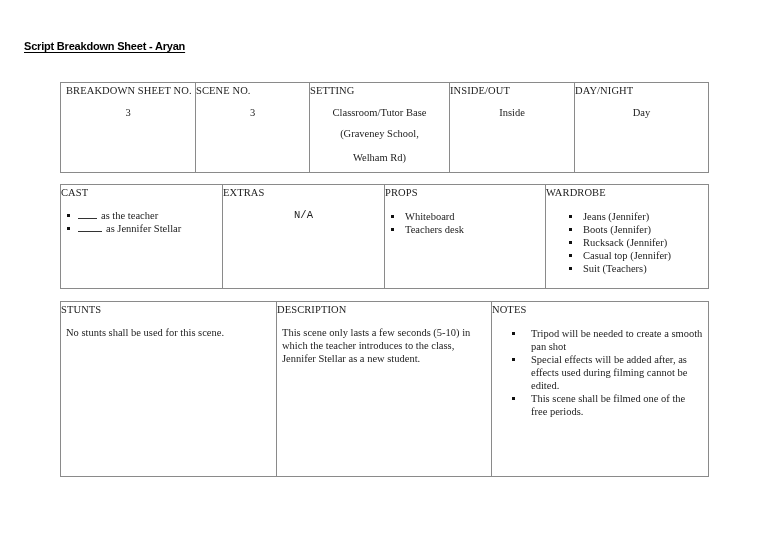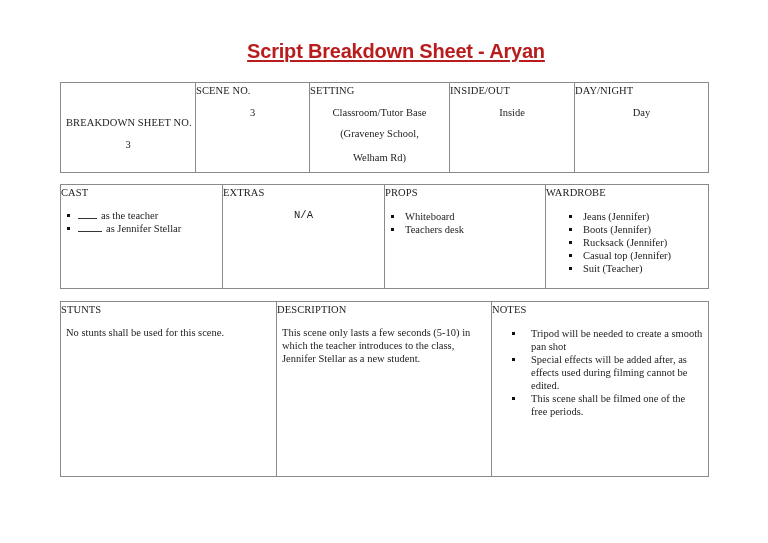--- a/index.html
+++ b/index.html
@@ -20,12 +20,11 @@
       left: 0;
       top: 40px;
       width: 768px;
-      text-align: center;
       font-family: "Liberation Sans", sans-serif;
       font-weight: bold;
-      font-size: 20px;
+      font-size: 11px;
       letter-spacing: -0.2px;
-      color: #b91c1c;
+      color: #000000;
     }
     .page-title span {
       text-decoration: underline;

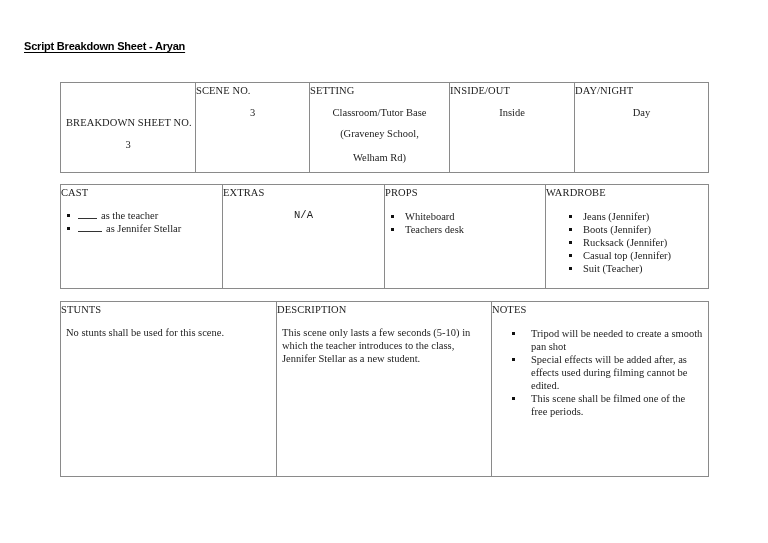--- a/index.html
+++ b/index.html
@@ -103,7 +103,7 @@
   <tbody>
       <tr style="height:90px">
     <td>
-      <div class="hdr" style="text-align:left;padding-left:5px;margin-top:32px;">BREAKDOWN SHEET NO.</div>
+      <div class="hdr" style="text-align:left;padding-left:5px;">BREAKDOWN SHEET NO.</div>
       <div class="val">3</div>
     </td>
     <td>

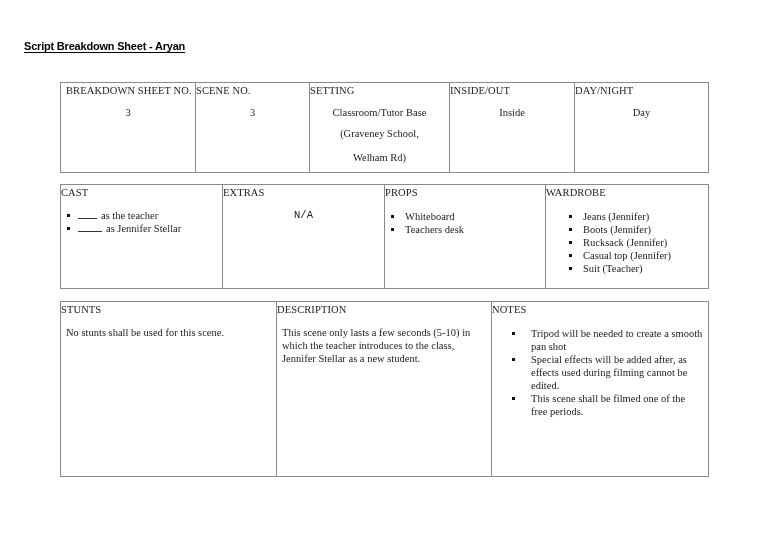--- a/index.html
+++ b/index.html
@@ -166,7 +166,7 @@
         <li>Boots (Jennifer)</li>
         <li>Rucksack (Jennifer)</li>
         <li>Casual top (Jennifer)</li>
-        <li>Suit (Teacher)</li>
+        <li>Suit (Teachers)</li>
       </ul>
     </td>
   </tr>

